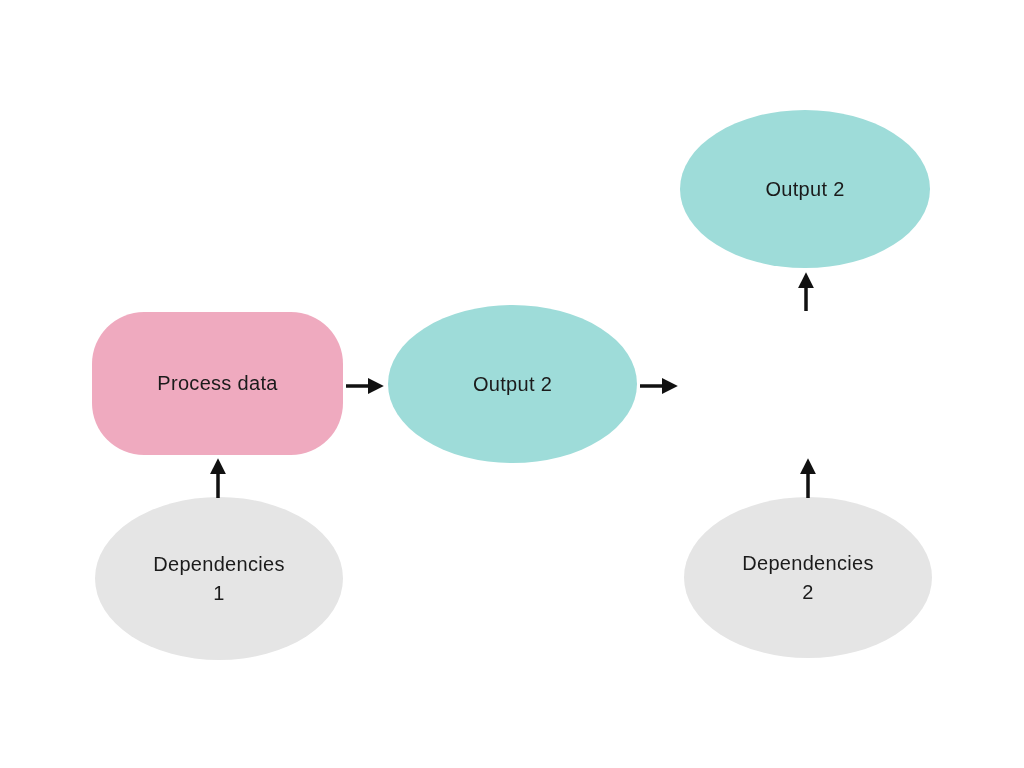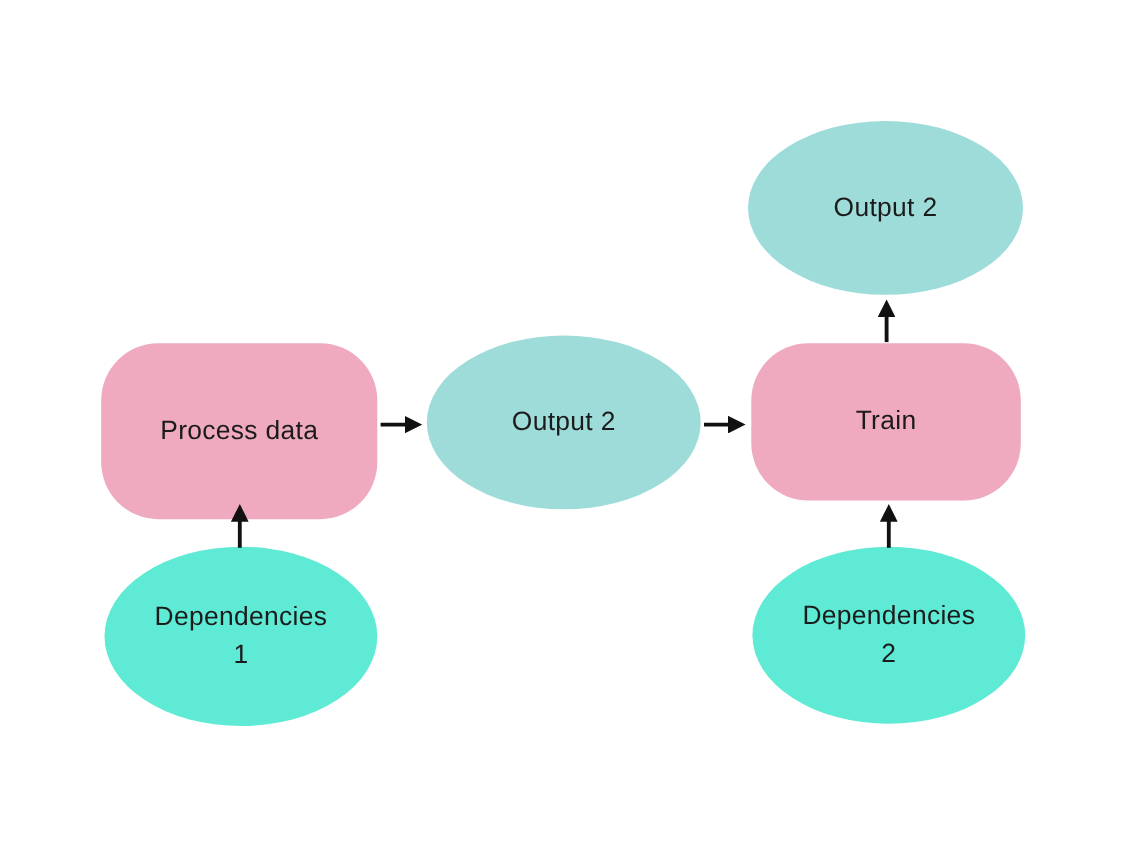--- a/index.html
+++ b/index.html
@@ -23,7 +23,7 @@
     justify-content: center;
     text-align: center;
     color: #1b1b1b;
-    font-size: 24px;
+    font-size: 20px;
     font-weight: 500;
     letter-spacing: 0.3px;
     line-height: 1.45;

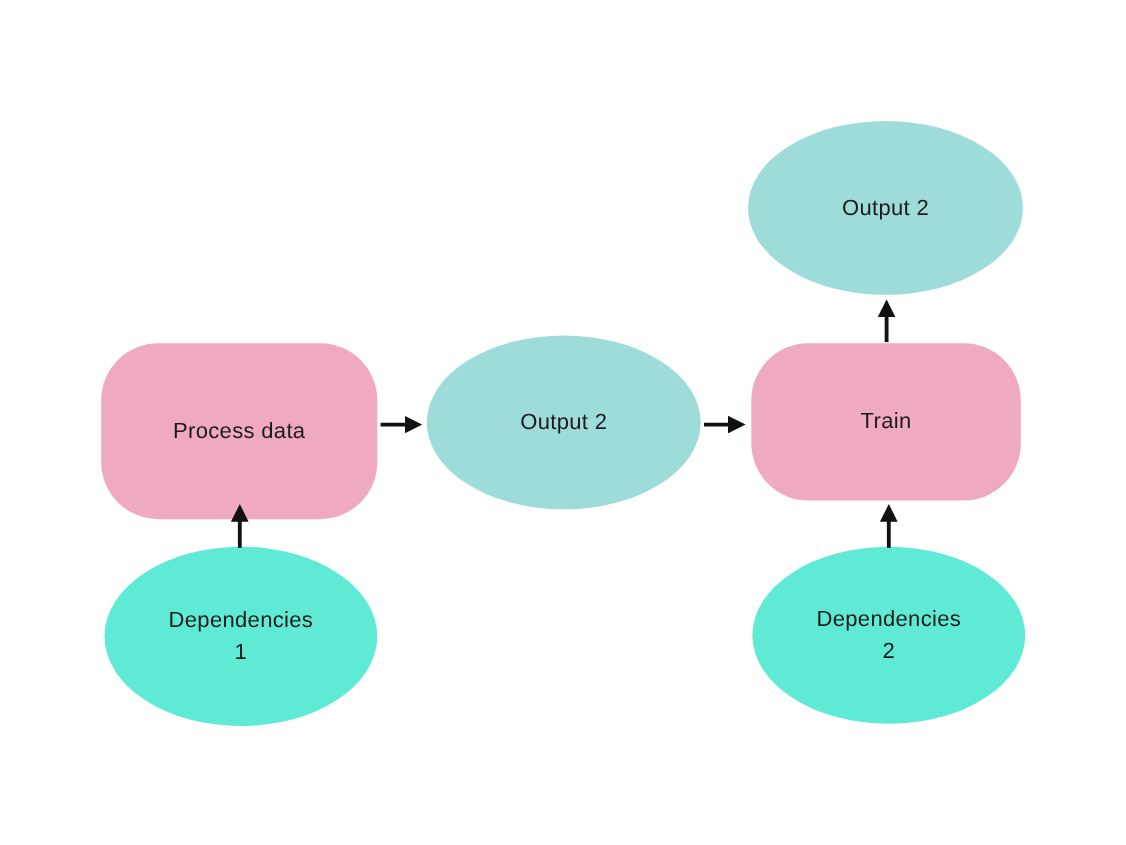--- a/index.html
+++ b/index.html
@@ -34,7 +34,7 @@
   .fill-teal { background: #9edcd9; }
   .fill-blue { background: #5eead4; text-align: right; }
 
-  #node-process-data   { left: 92px;  top: 312px; width: 251px; height: 160px; }
+  #node-process-data   { left: 92px;  top: 312px; width: 251px; height: 143px; }
   #node-output-1       { left: 388px; top: 305px; width: 249px; height: 158px; }
   #node-train          { left: 683px; top: 312px; width: 245px; height: 143px; }
   #node-output-2       { left: 680px; top: 110px; width: 250px; height: 158px; }

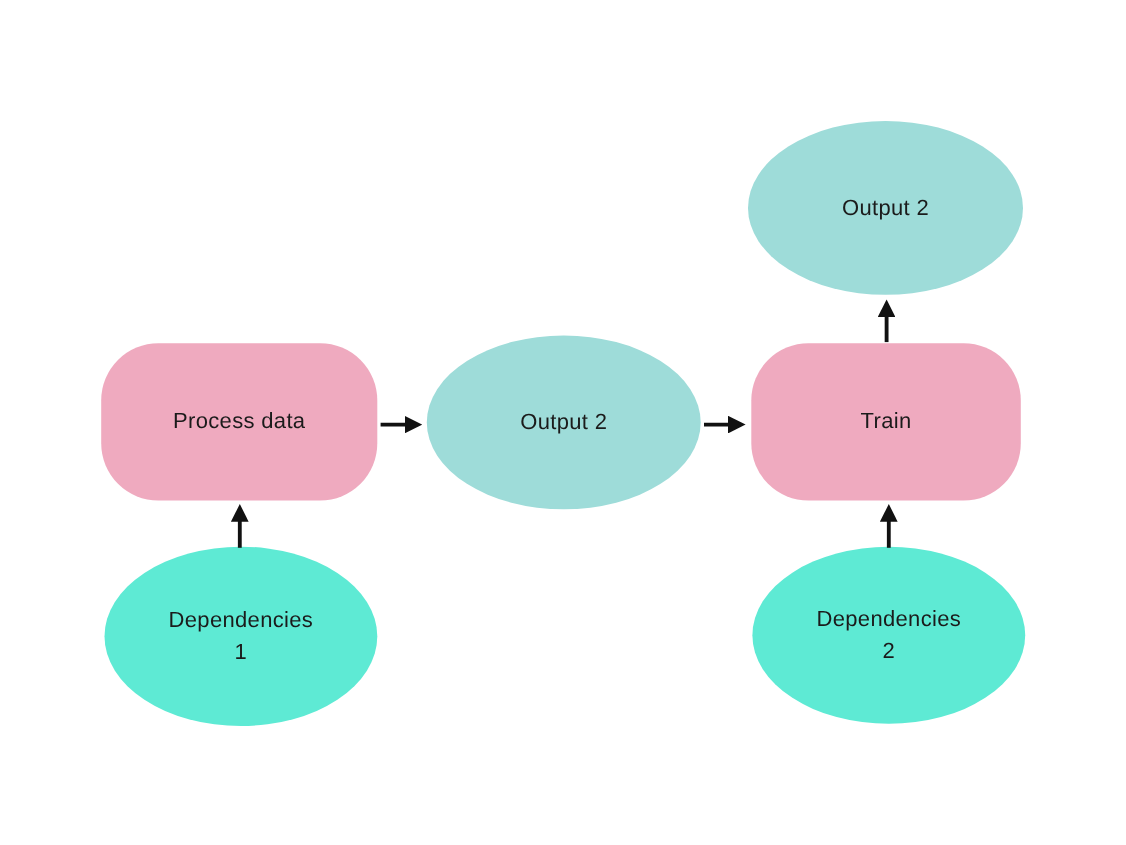--- a/index.html
+++ b/index.html
@@ -60,9 +60,6 @@
     <span>Output 2</span>
   </div>
 
-  <div id="node-train" class="node rounded-rect fill-pink">
-    <span>Train</span>
-  </div>
 
   <div id="node-output-2" class="node ellipse fill-teal">
     <span>Output 2</span>

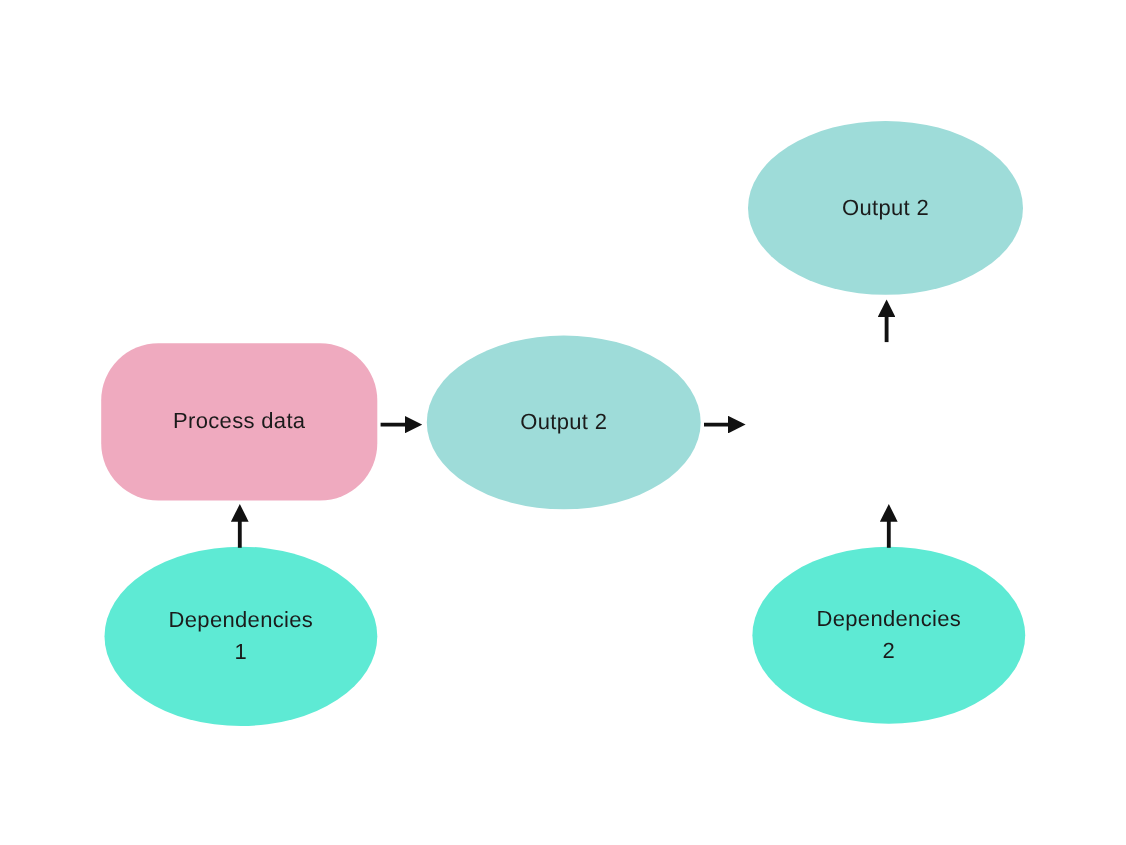--- a/index.html
+++ b/index.html
@@ -32,7 +32,7 @@
   .ellipse { border-radius: 50%; }
   .fill-pink { background: #efaabf; }
   .fill-teal { background: #9edcd9; }
-  .fill-blue { background: #5eead4; text-align: right; }
+  .fill-blue { background: #e5e5e5; text-align: right; }
 
   #node-process-data   { left: 92px;  top: 312px; width: 251px; height: 143px; }
   #node-output-1       { left: 388px; top: 305px; width: 249px; height: 158px; }

